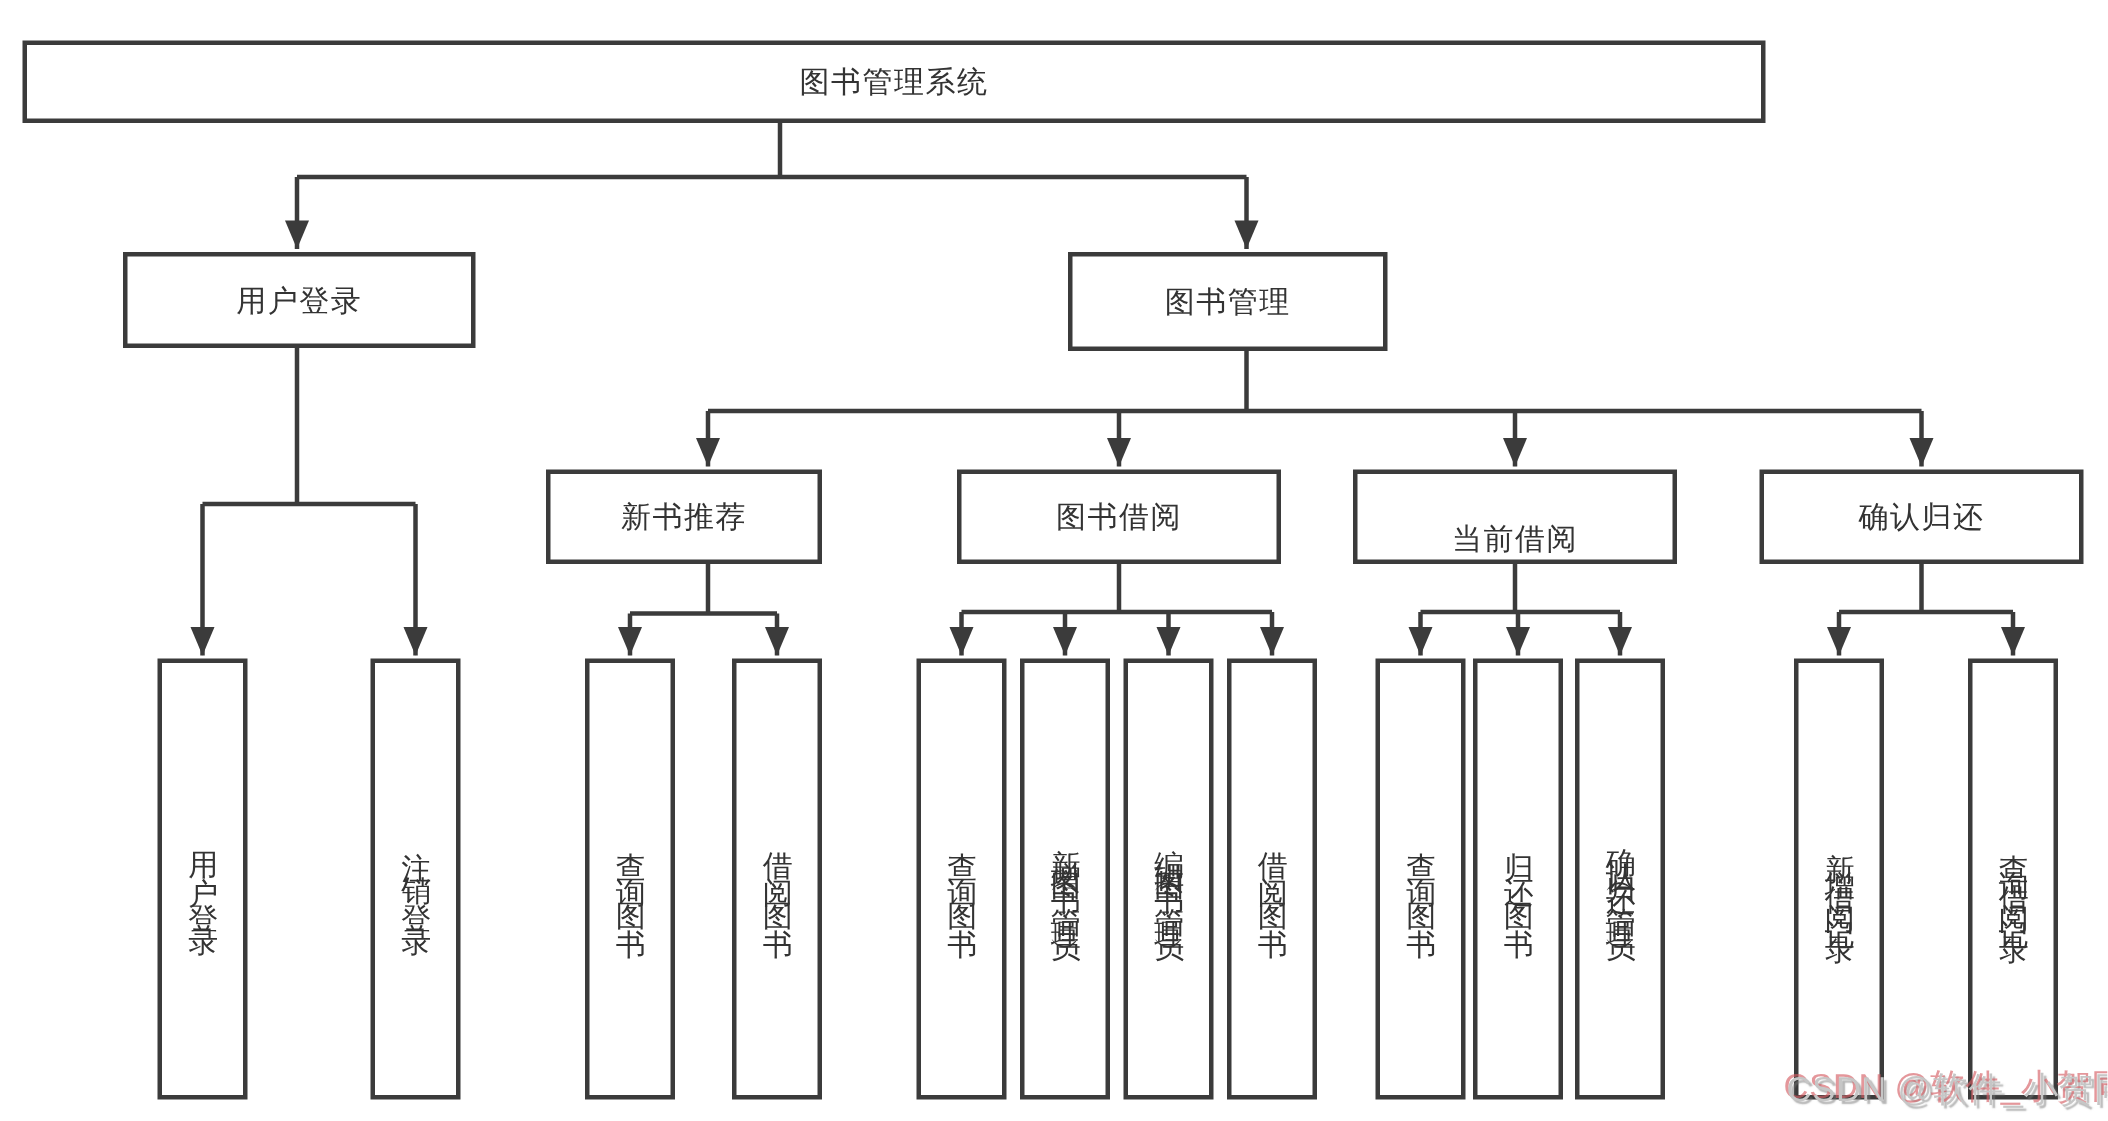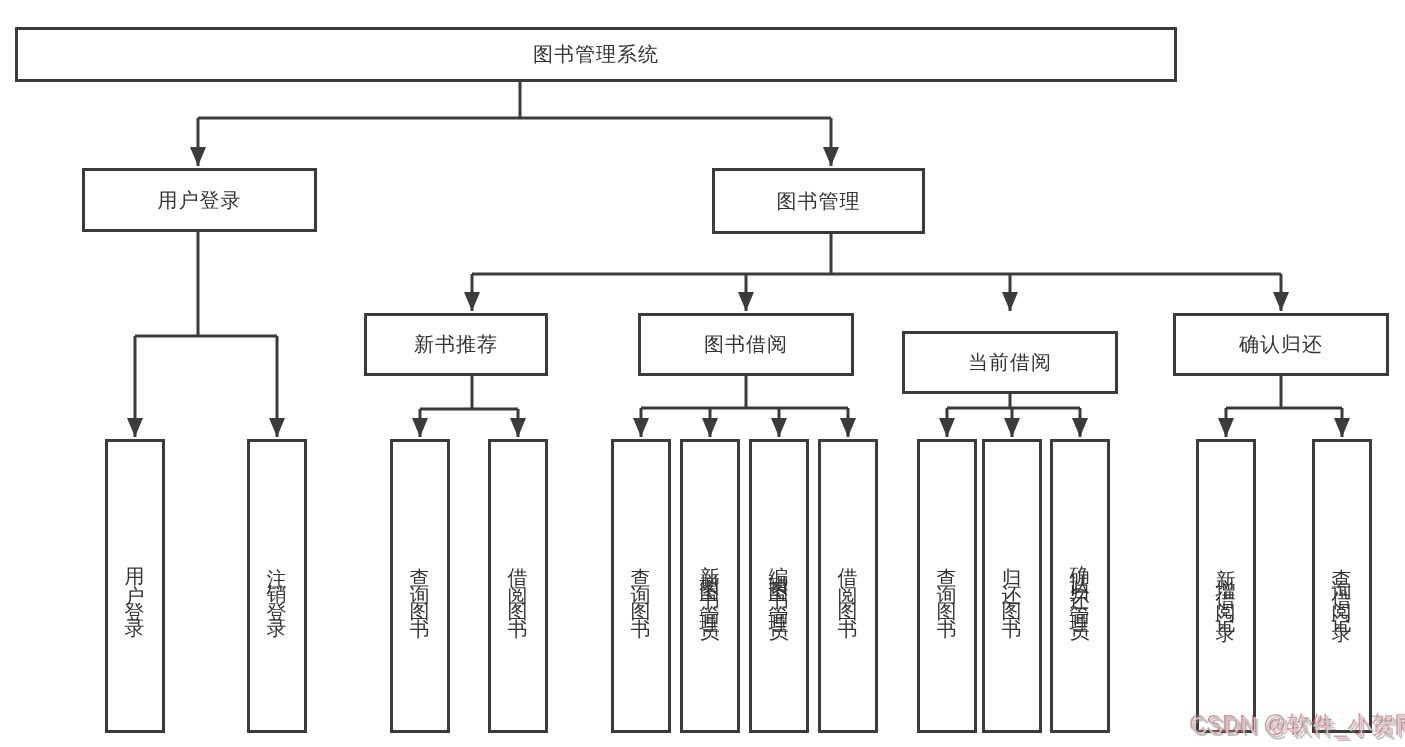--- a/index.html
+++ b/index.html
@@ -131,7 +131,7 @@
   <div class="node node--h" style="left:638px; top:313px; width:216px; height:63px;">
     <span class="lbl">图书借阅</span>
   </div>
-  <div class="node node--h" style="left:902px; top:331px; width:216px; height:63px;">
+  <div class="node node--h" style="left:902px; top:313px; width:216px; height:63px;align-items:flex-end;">
     <span class="lbl">当前借阅</span>
   </div>
   <div class="node node--h" style="left:1173px; top:313px; width:216px; height:63px;">

